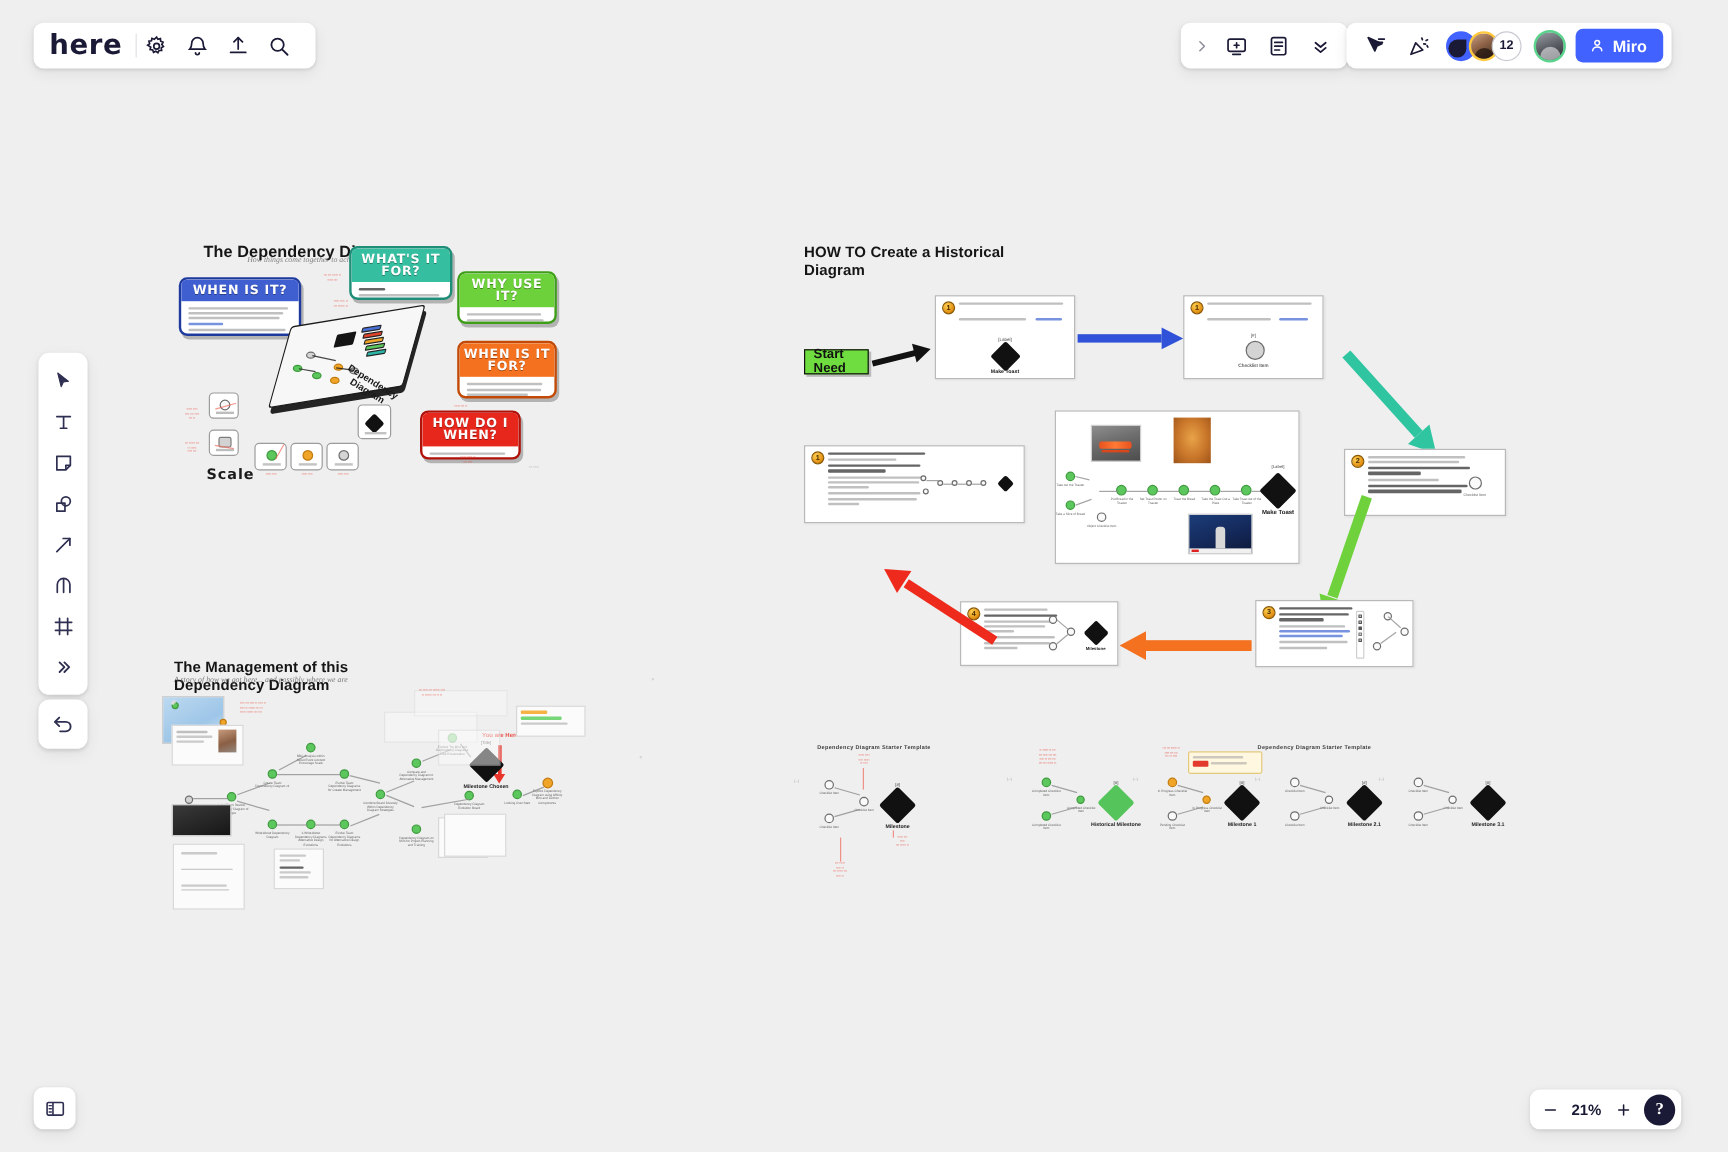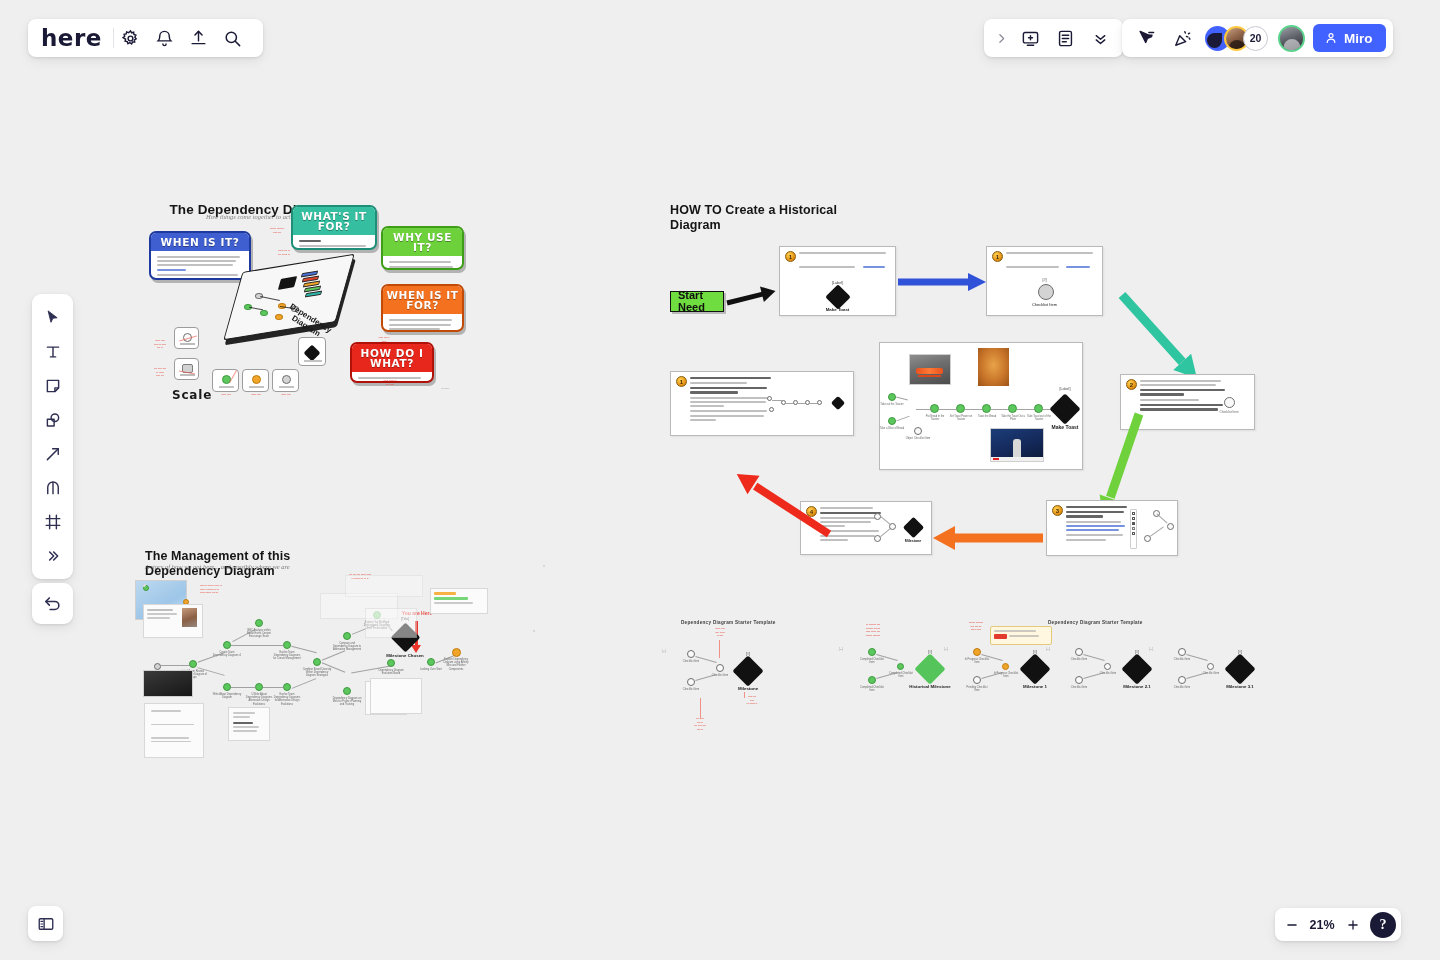--- a/index.html
+++ b/index.html
@@ -923,7 +923,7 @@
   <div class="av-stack">
     <div class="avatar av-blue"></div>
     <div class="avatar av-photo"></div>
-    <div class="avatar av-count">20</div>
+    <div class="avatar av-count">12</div>
   </div>
   <div class="avatar av-green"></div>
   <div class="share-btn">

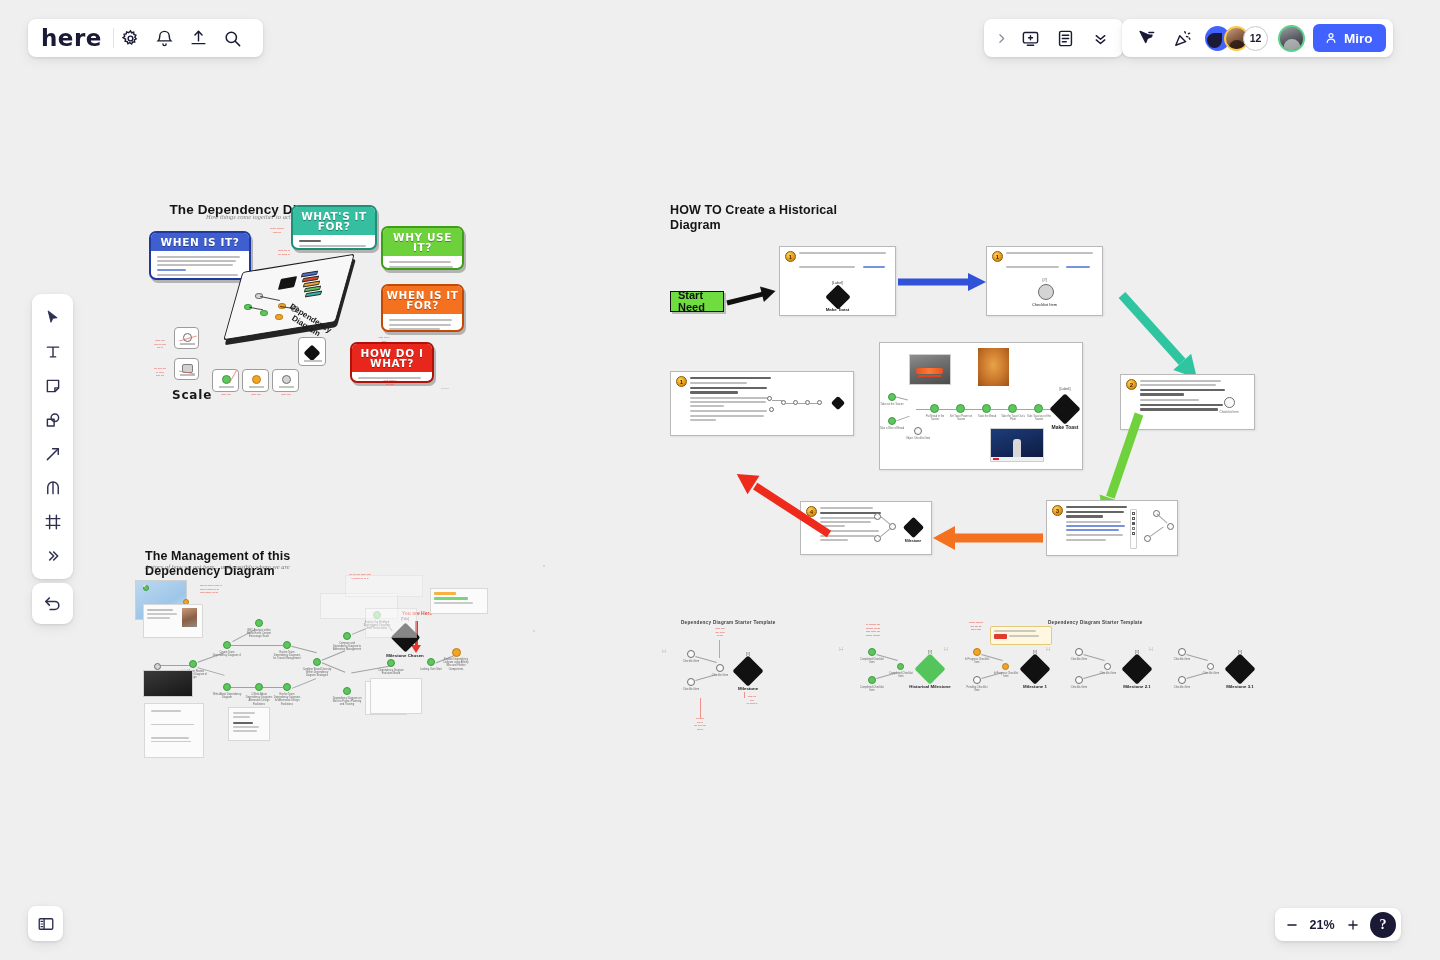--- a/index.html
+++ b/index.html
@@ -335,7 +335,7 @@
     </div>
 
     <div class="infocard" style="left:350px; top:342px; width:84px; height:41px; border-color:#b01109;">
-      <div class="hd" style="background:#e8271c;">HOW DO I WHAT?</div>
+      <div class="hd" style="background:#e8271c;">HOW DO I WHEN?</div>
       <div class="bd">
         <div class="ln" style="width:92%"></div>
           <div class="ln" style="width:80%"></div>

